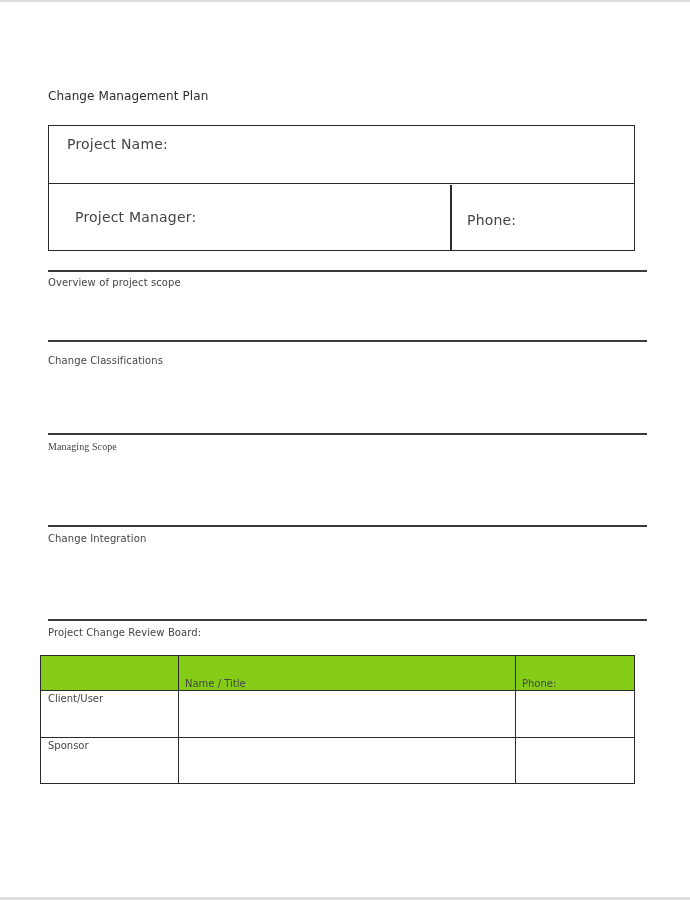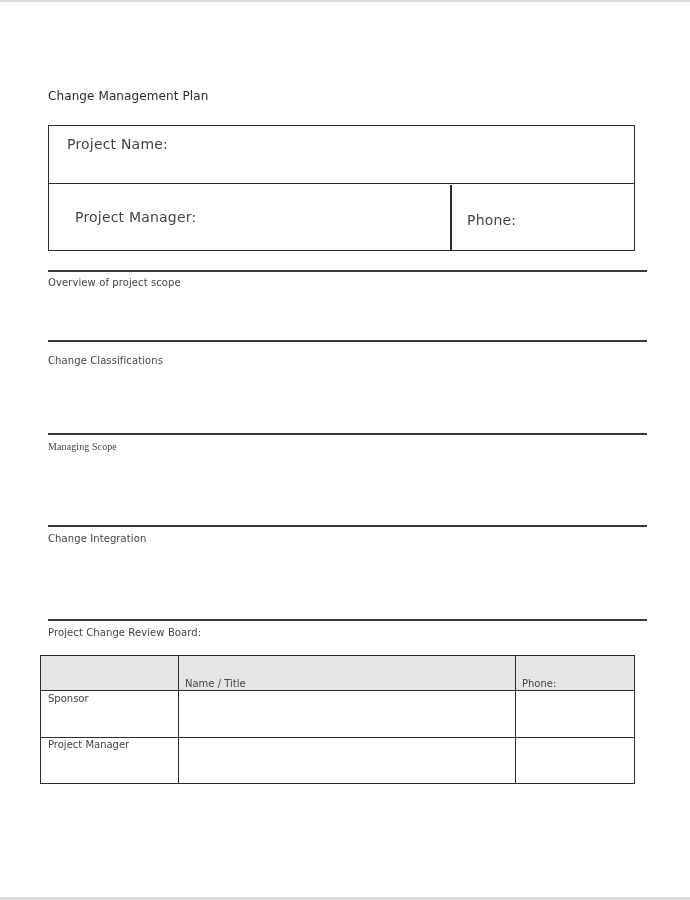--- a/index.html
+++ b/index.html
@@ -97,7 +97,7 @@
       white-space: nowrap;
     }
     .review-table thead th {
-      background: #e5e5e5;
+      background: #84cc16;
       height: 33px;
       padding-bottom: 1px;
     }

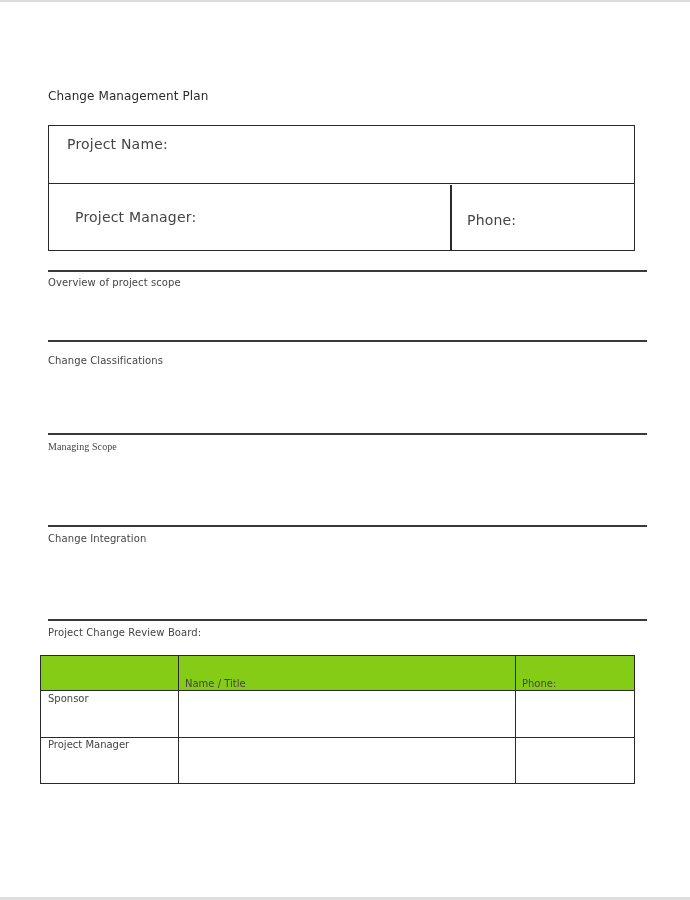--- a/index.html
+++ b/index.html
@@ -171,6 +171,11 @@
   </thead>
   <tbody>
     <tr>
+      <td class="role">Client/User</td>
+      <td></td>
+      <td></td>
+    </tr>
+    <tr>
       <td class="role">Sponsor</td>
       <td></td>
       <td></td>

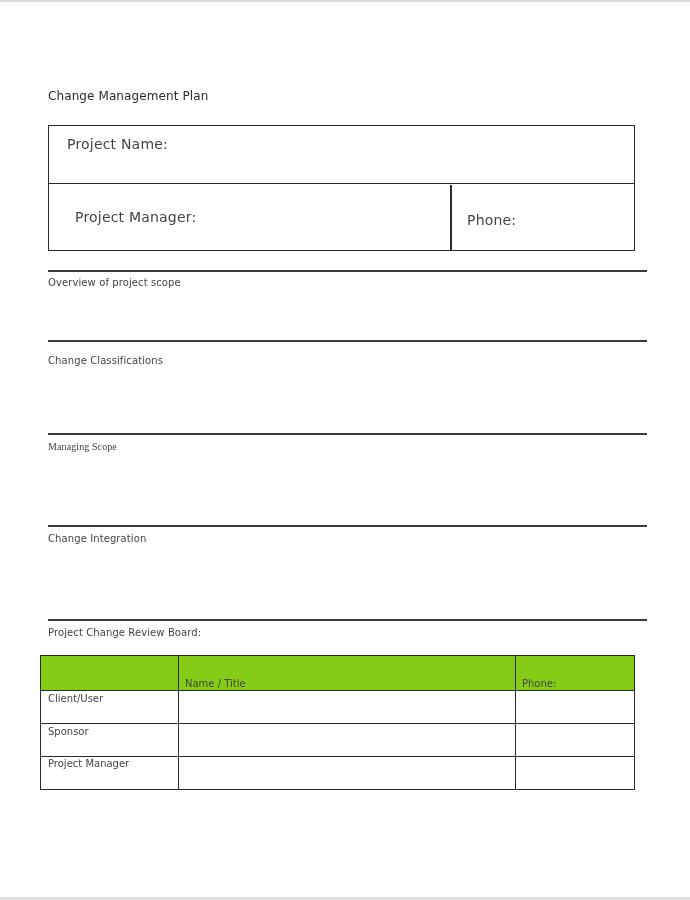--- a/index.html
+++ b/index.html
@@ -180,11 +180,6 @@
       <td></td>
       <td></td>
     </tr>
-    <tr>
-      <td class="role" style="padding-top:0;">Project Manager</td>
-      <td></td>
-      <td></td>
-    </tr>
   </tbody>
 </table>
 

